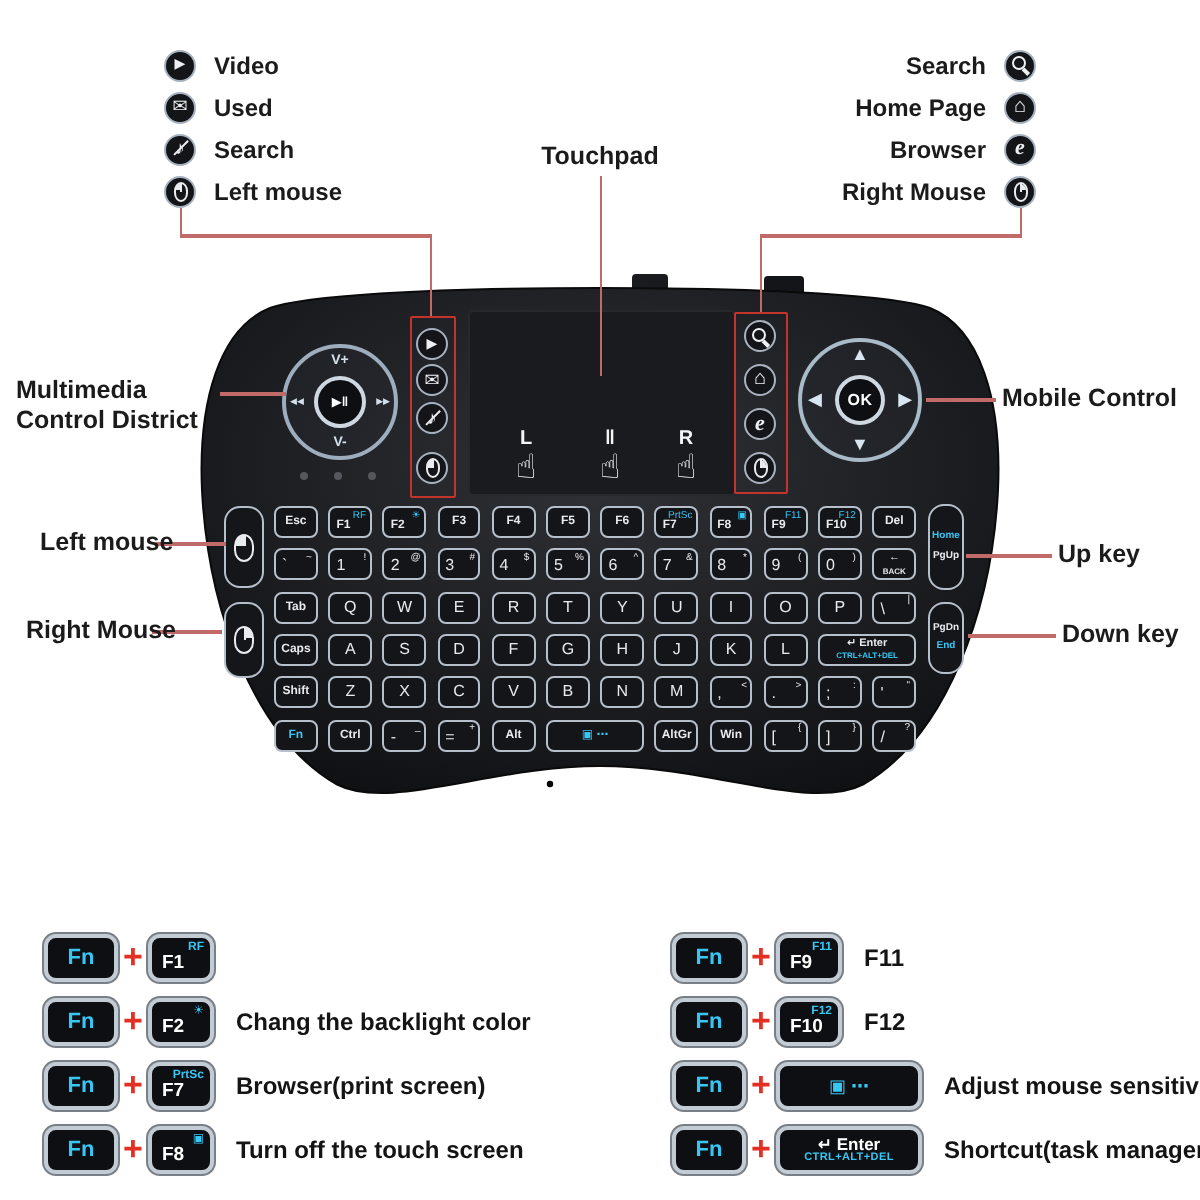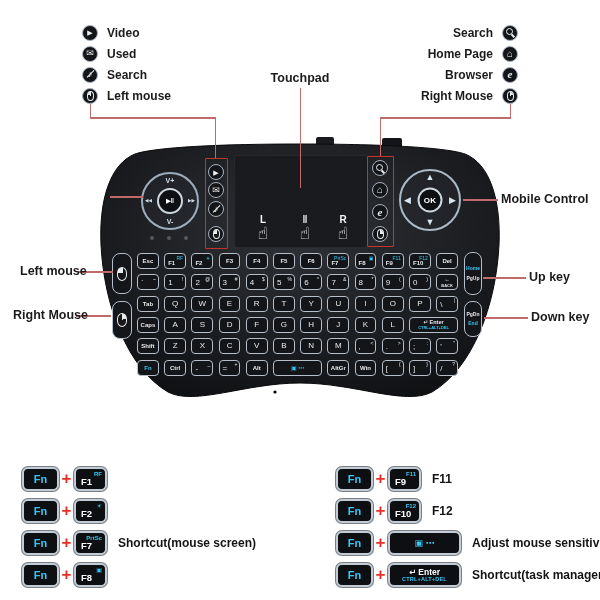--- a/index.html
+++ b/index.html
@@ -220,6 +220,7 @@
     </div>
 
   <div class="lbl" style="left:260px;top:71px;width:80px;text-align:center">Touchpad</div>
+  <div class="lbl" style="left:8px;top:188px;width:112px">Multimedia Control District</div>
   <div class="lbl" style="left:20px;top:264px">Left mouse</div>
   <div class="lbl" style="left:13px;top:308px">Right Mouse</div>
   <div class="lbl" style="left:501px;top:192px">Mobile Control</div>

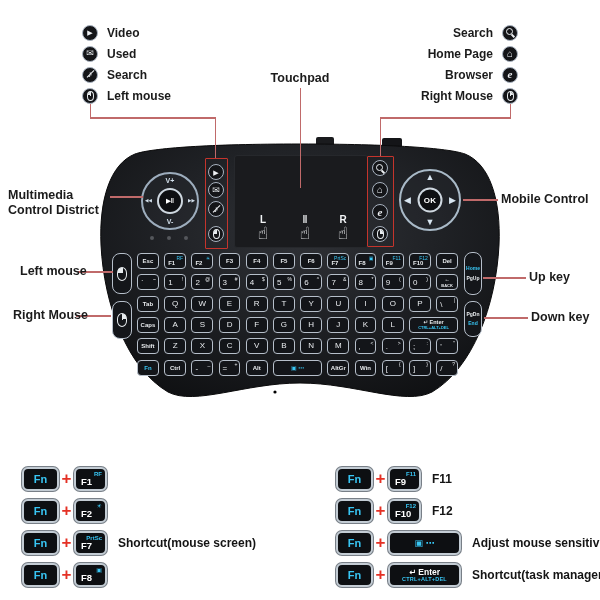--- a/index.html
+++ b/index.html
@@ -516,6 +516,7 @@
           <span class="km">F2</span>
           <span class="ks cy">☀</span>
         </div>
+        <span class="ldesc">Chang the backlight color</span>
       </div>
       <div class="lrow">
         <div class="lkey fn cy">Fn</div>

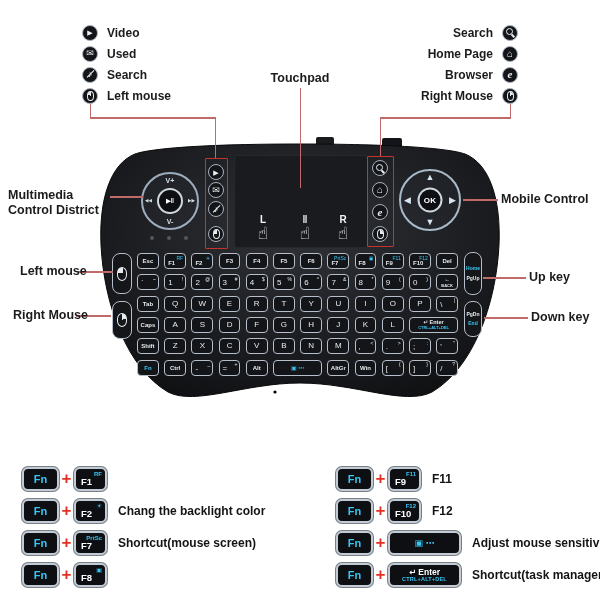--- a/index.html
+++ b/index.html
@@ -525,7 +525,7 @@
           <span class="km">F7</span>
           <span class="ks cy">PrtSc</span>
         </div>
-        <span class="ldesc">Shortcut(mouse screen)</span>
+        <span class="ldesc">Browser(print screen)</span>
       </div>
       <div class="lrow">
         <div class="lkey fn cy">Fn</div>

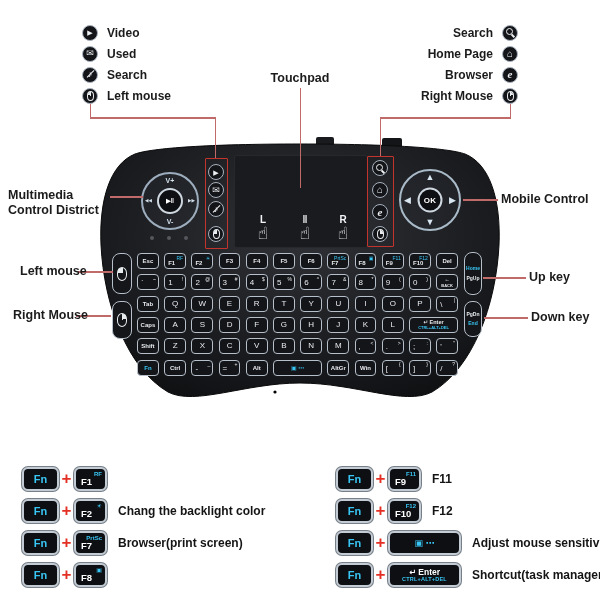--- a/index.html
+++ b/index.html
@@ -534,6 +534,7 @@
           <span class="km">F8</span>
           <span class="ks cy">▣</span>
         </div>
+        <span class="ldesc">Turn off the touch screen</span>
       </div>
     </div>
   <div id="legend-right" class="legendcol" style="left:336px;top:467px">

